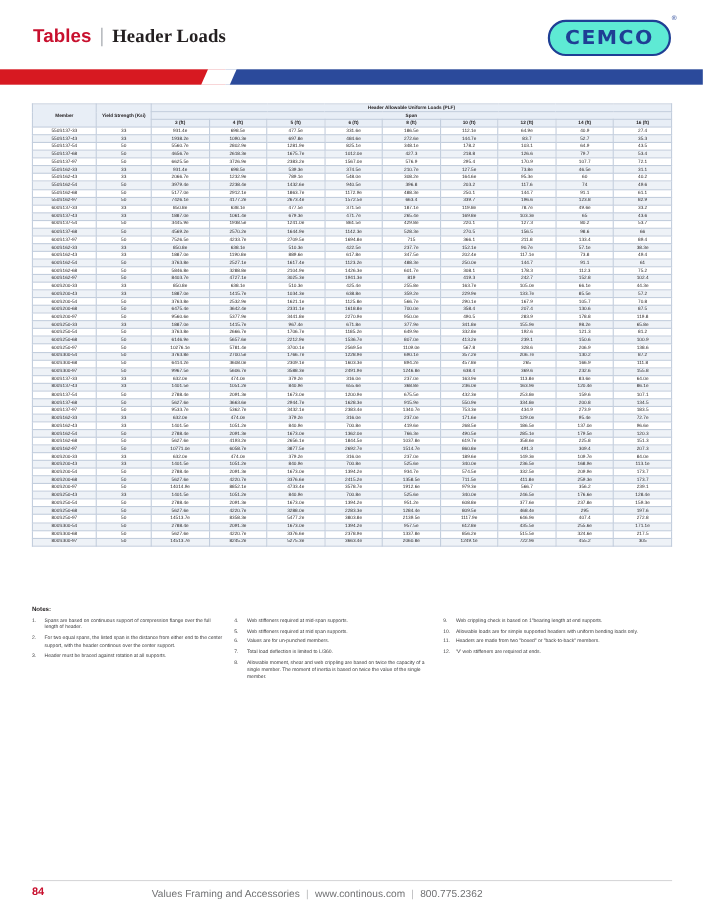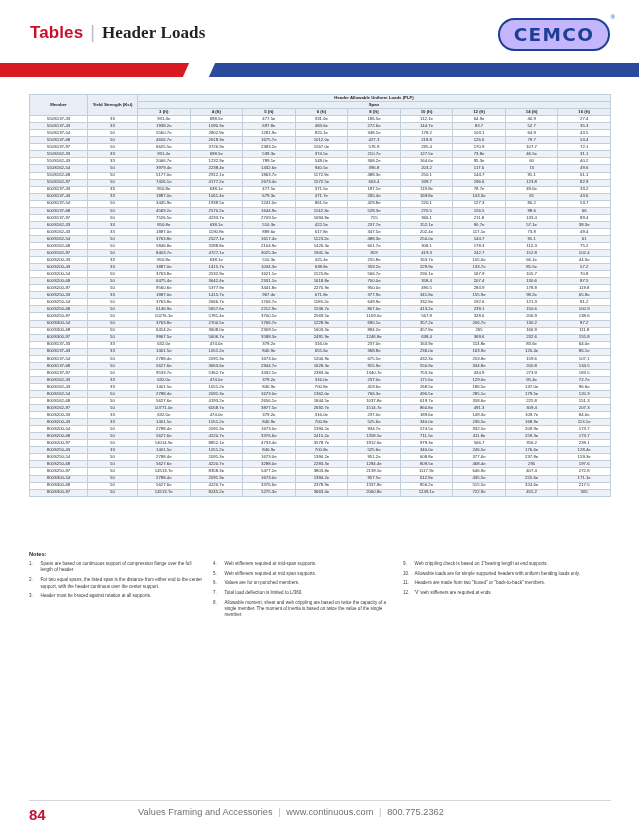--- a/index.html
+++ b/index.html
@@ -30,7 +30,7 @@
     width: 112px; height: 33px;
     border: 2.4px solid #1f3f94; border-radius: 17px;
     display: flex; align-items: center; justify-content: center;
-    background: #c4b5fd;
+    background: #5eead4;
   }
   .logo-text {
     color: #1f3f94; font-weight: bold; font-size: 17.5px;

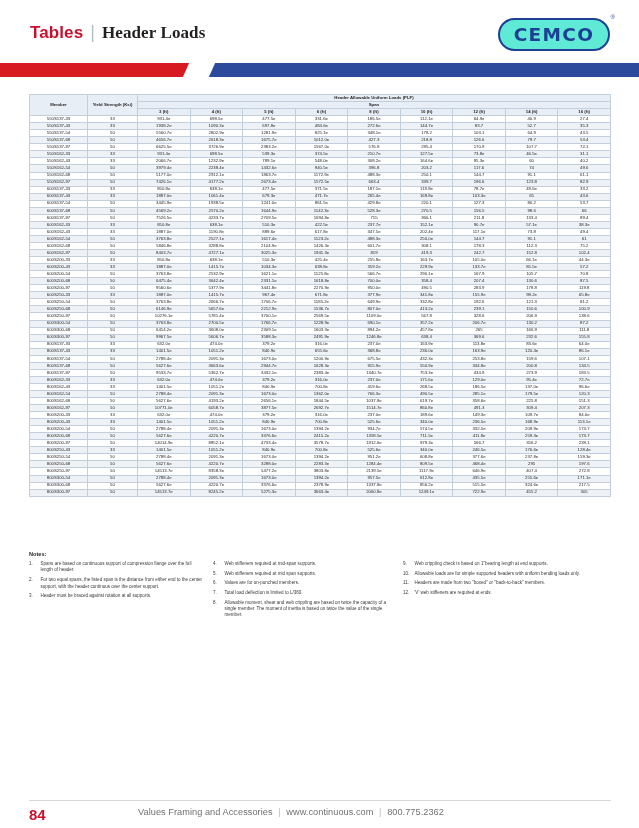--- a/index.html
+++ b/index.html
@@ -109,7 +109,7 @@
   }
   .pagenum {
     position: absolute; left: 29px; top: 806px;
-    font-size: 15px; font-weight: bold; color: #c8102e;
+    font-size: 10px; font-weight: bold; color: #c8102e;
   }
   .footer-txt {
     position: absolute; left: 138px; top: 807px;

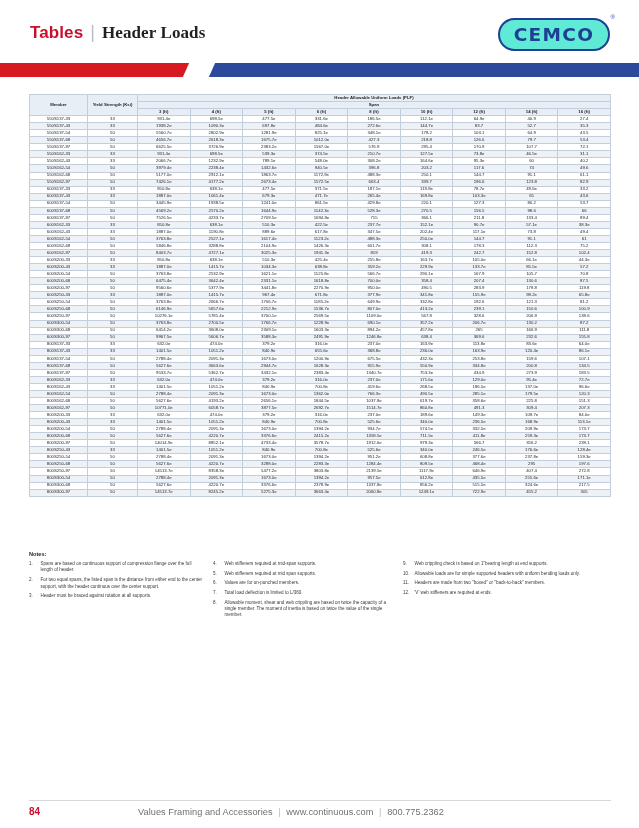--- a/index.html
+++ b/index.html
@@ -933,7 +933,7 @@
   <div class="footer-txt">
     <span>Values Framing and Accessories</span>
     <span class="footer-sep">|</span>
-    <span>www.continuous.com</span>
+    <span>www.continous.com</span>
     <span class="footer-sep">|</span>
     <span>800.775.2362</span>
   </div>

